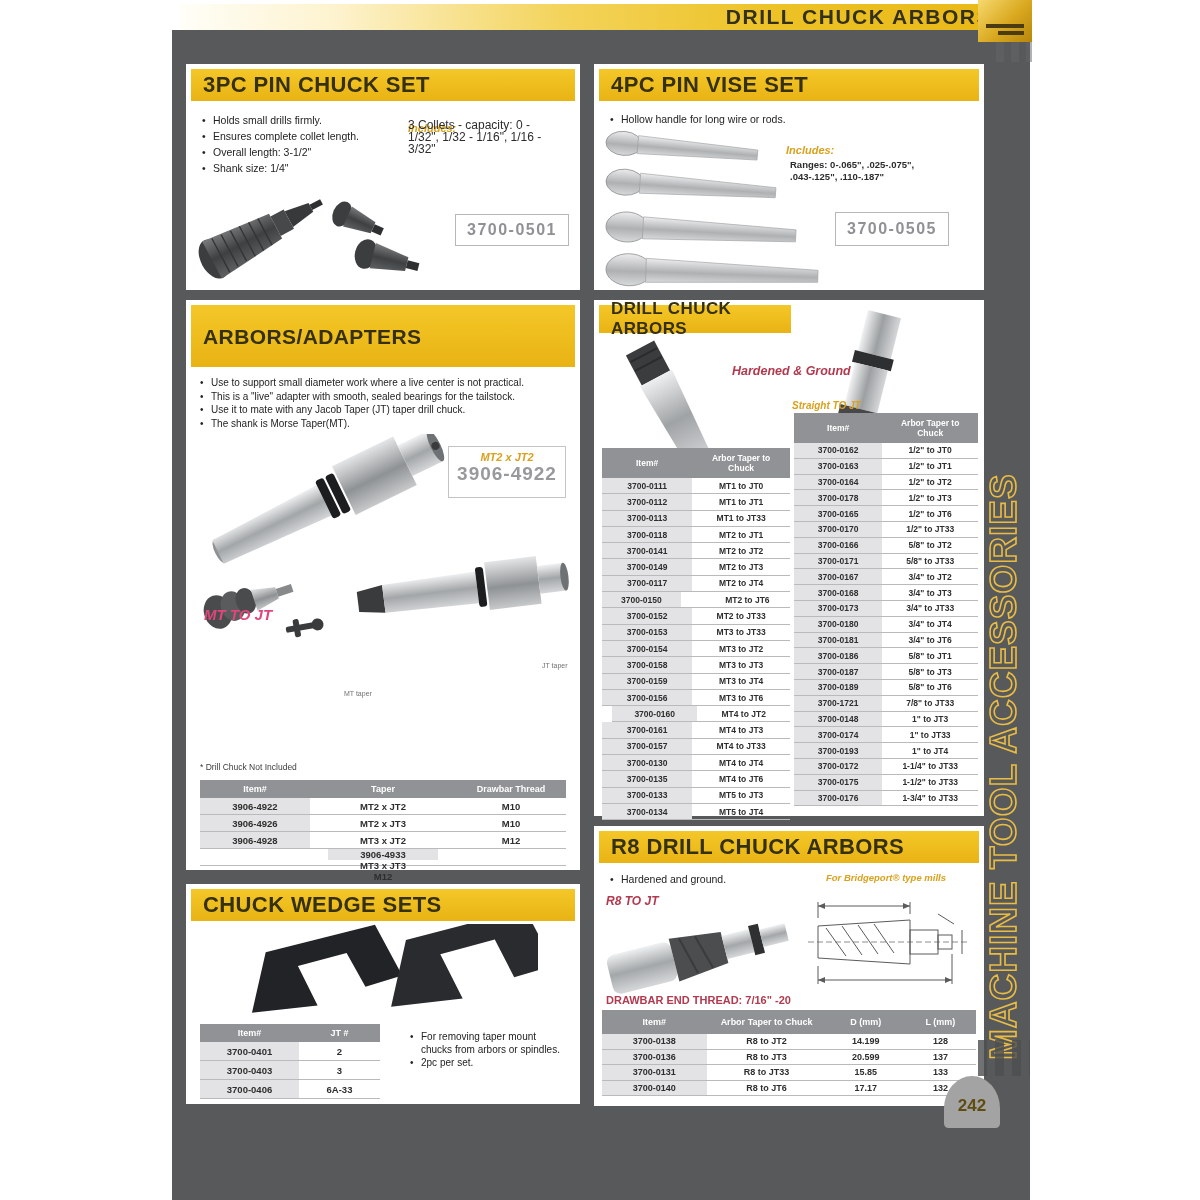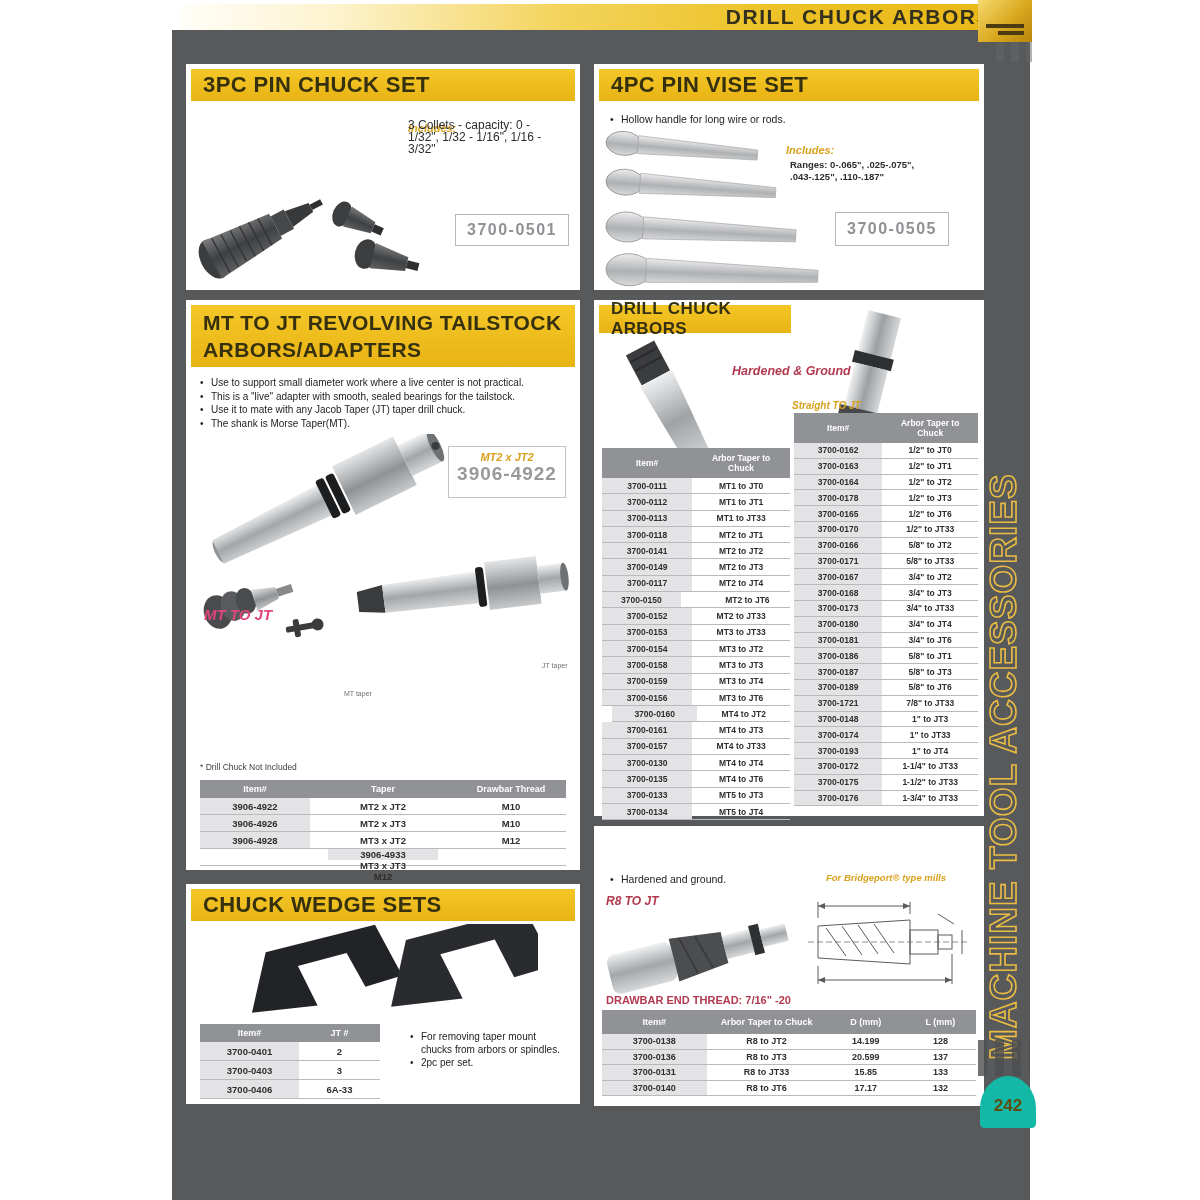--- a/index.html
+++ b/index.html
@@ -69,6 +69,13 @@
     <div class="band" style="height:32px;font-size:22px;">
       <span>3PC PIN CHUCK SET</span>
     </div>
+    <ul class="bullets" style="left:16px;top:48px;width:200px;font-size:10.5px;line-height:16px;">
+
+    <li>Holds small drills firmly.</li>
+        <li>Ensures complete collet length.</li>
+        <li>Overall length: 3-1/2"</li>
+        <li>Shank size: 1/4"</li>
+      </ul>
     <div class="gold" style="position:absolute;left:222px;top:58px;font-size:11px;">Includes:</div>
     <div style="position:absolute;left:222px;top:55px;width:152px;font-size:12px;font-weight:400;color:#2c2c2c;line-height:12px;">3 Collets - capacity: 0 - 1/32", 1/32 - 1/16", 1/16 - 3/32"</div>
     <svg style="position:absolute;left:8px;top:92px;" width="260" height="128" viewBox="0 0 260 128">

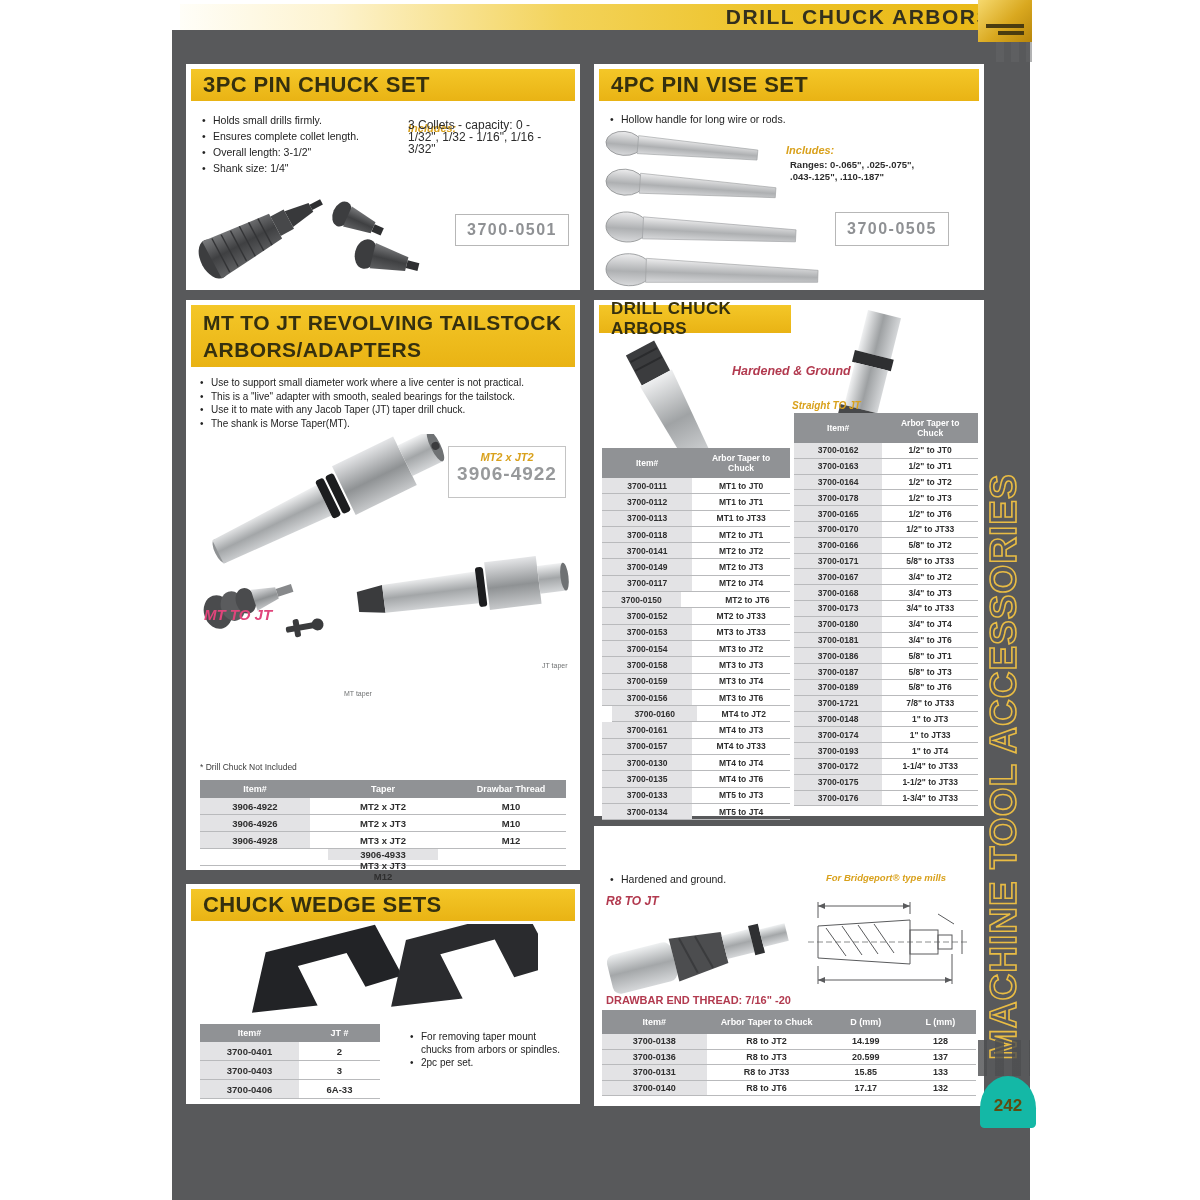--- a/index.html
+++ b/index.html
@@ -155,7 +155,6 @@
 
   <div class="card" style="left:186px;top:300px;width:394px;height:570px;">
     <div class="band" style="height:62px;font-size:21px;line-height:27px;">
-      <span>MT TO JT REVOLVING TAILSTOCK</span>
       <span>ARBORS/ADAPTERS</span>
     </div>
     <ul class="bullets" style="left:14px;top:76px;width:372px;font-size:10px;line-height:13.5px;">

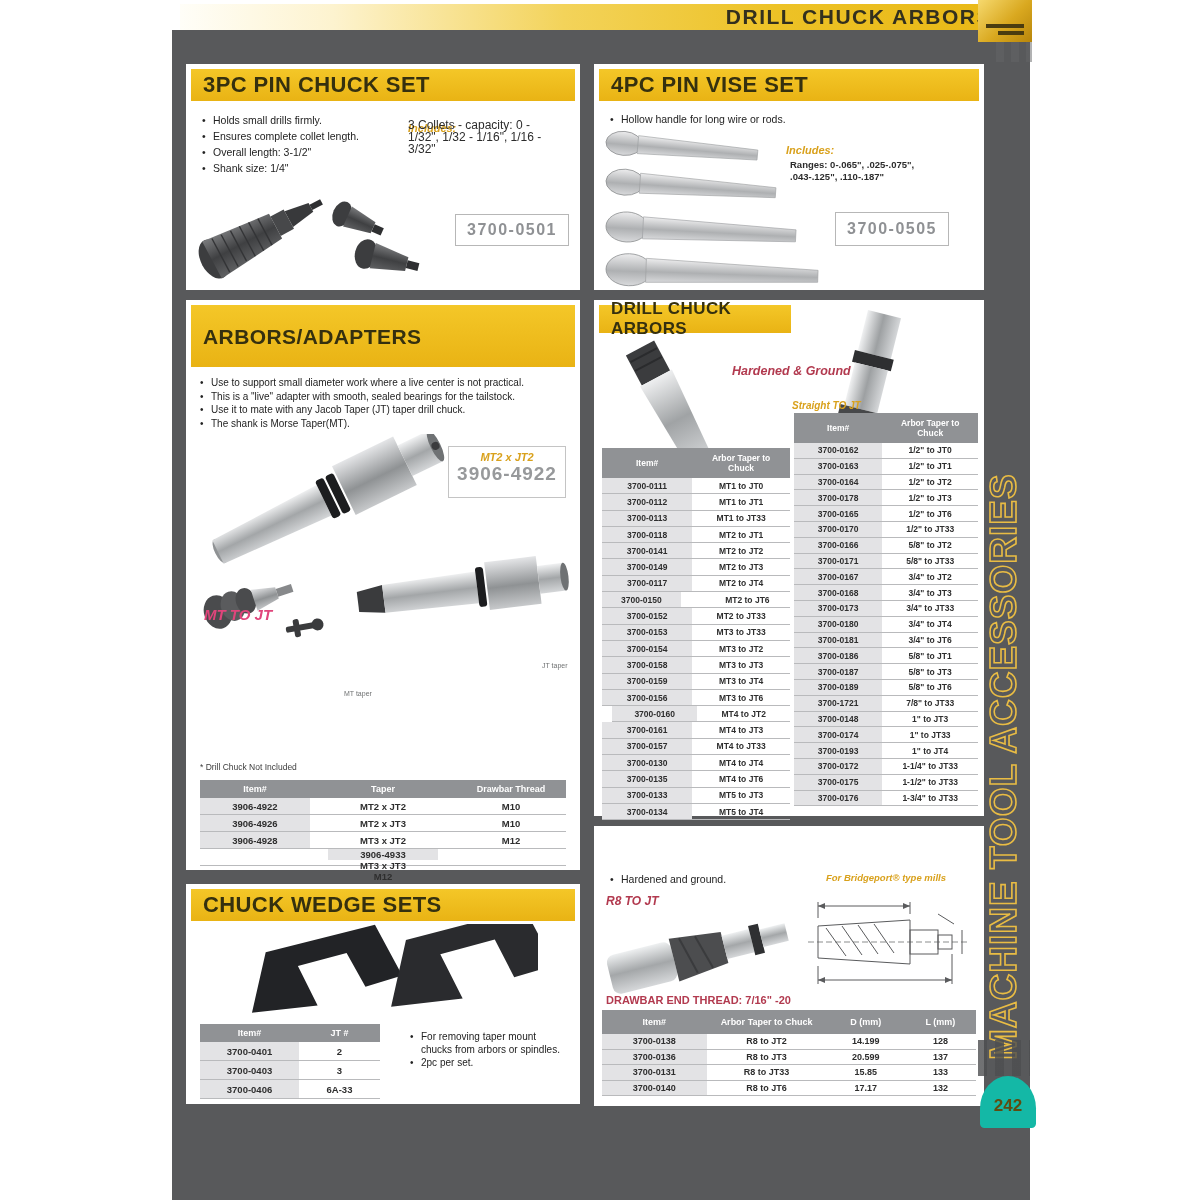--- a/index.html
+++ b/index.html
@@ -573,6 +573,9 @@
   </div>
 
   <div class="card" style="left:594px;top:826px;width:390px;height:280px;">
+    <div class="band" style="height:32px;font-size:22px;">
+      <span>R8 DRILL CHUCK ARBORS</span>
+    </div>
     <ul class="bullets" style="left:16px;top:46px;width:160px;font-size:10.5px;line-height:14px;">
 
     <li>Hardened and ground.</li>

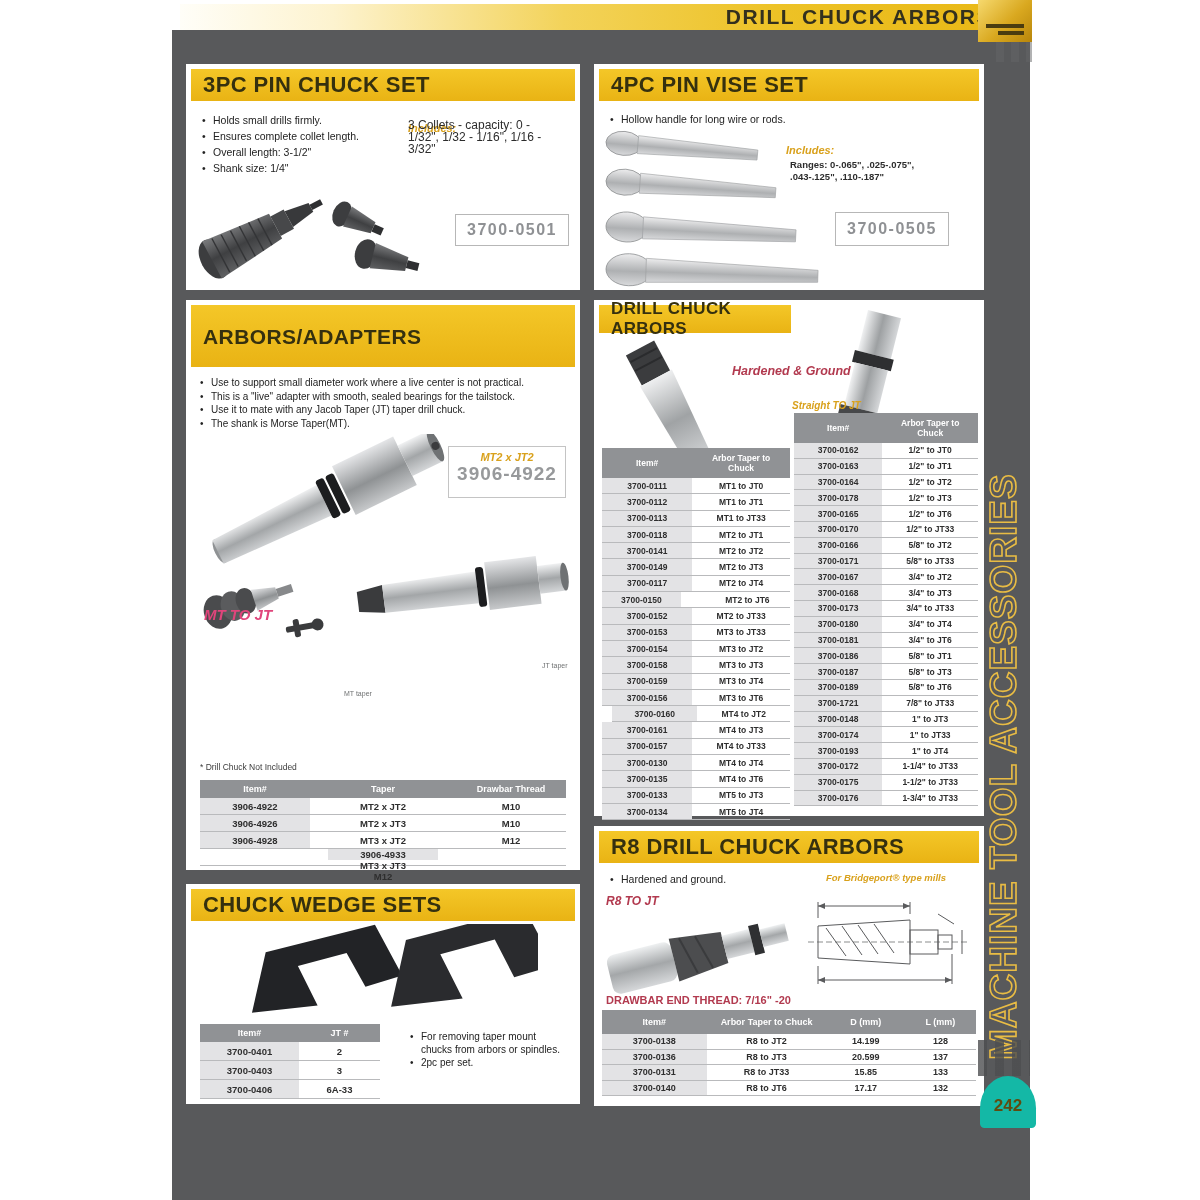--- a/index.html
+++ b/index.html
@@ -42,7 +42,7 @@
   .sidebar-text span{position:absolute;left:3px;top:612px;transform-origin:0 0;transform:rotate(-90deg);
     white-space:nowrap;font-size:37px;font-weight:700;letter-spacing:1px;
     color:rgba(88,89,91,0);-webkit-text-stroke:1.6px #e9bc44;}
-  .page-badge{position:absolute;left:980px;top:1076px;width:56px;height:52px;background:#14b8a6;
+  .page-badge{position:absolute;left:944px;top:1076px;width:56px;height:52px;background:#a3a3a3;
     border-radius:50% 50% 8% 8% / 62% 62% 8% 8%;display:flex;align-items:center;justify-content:center;}
   .page-badge span{font-size:17px;font-weight:900;color:#5e4c11;margin-top:8px;}
   .gear-strip{position:absolute;left:978px;top:1040px;width:52px;height:36px;

